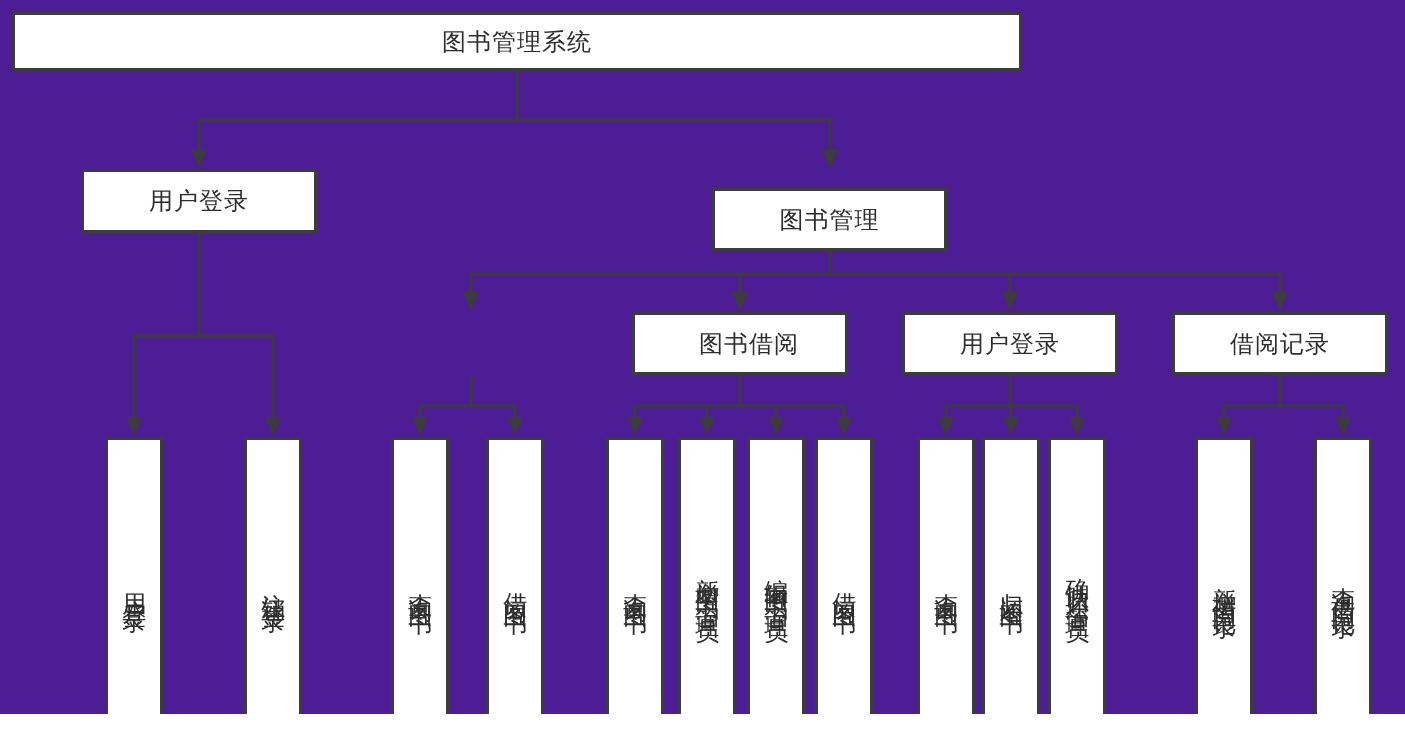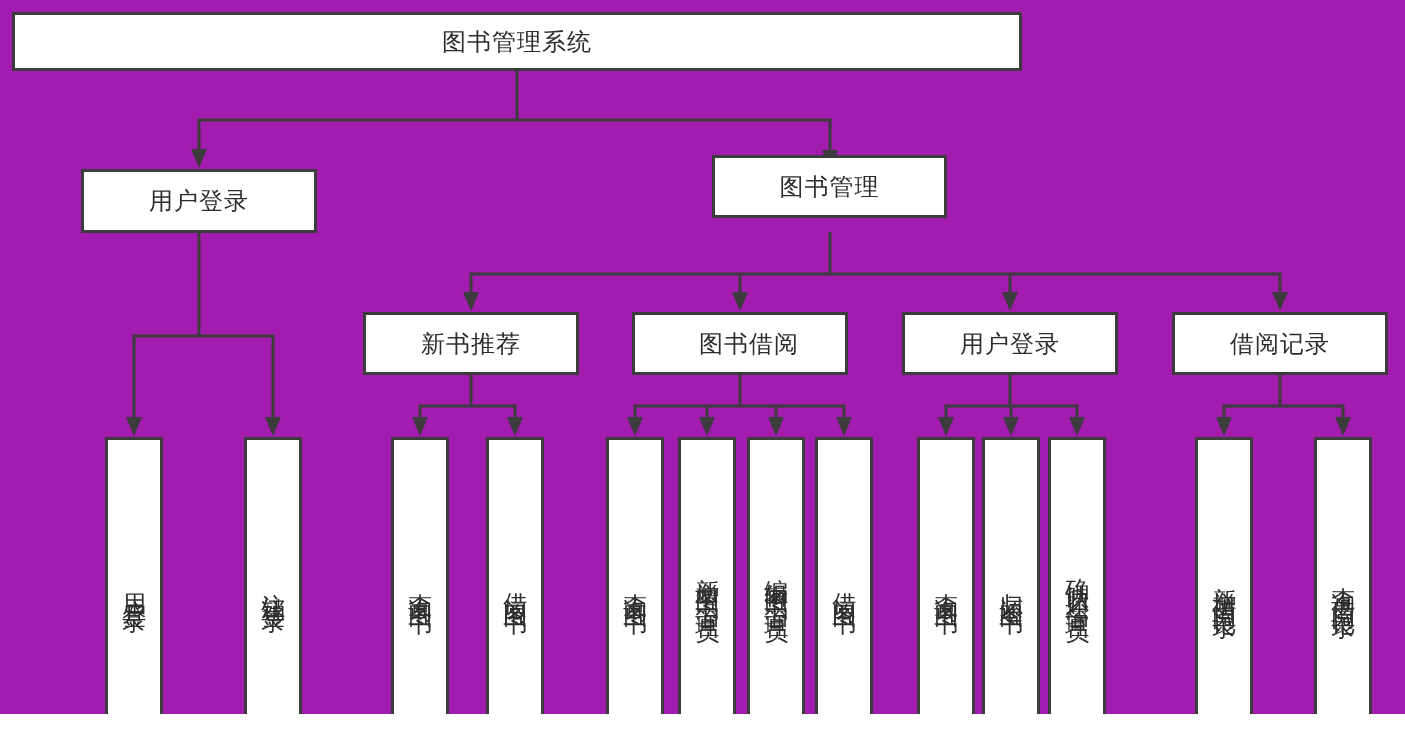--- a/index.html
+++ b/index.html
@@ -11,7 +11,7 @@
     position: relative;
     width: 1405px;
     height: 714px;
-    background: #a21caf;
+    background: #4c1d95;
     overflow: hidden;
     font-family: "Liberation Sans", sans-serif;
     color: #2d2d2d;

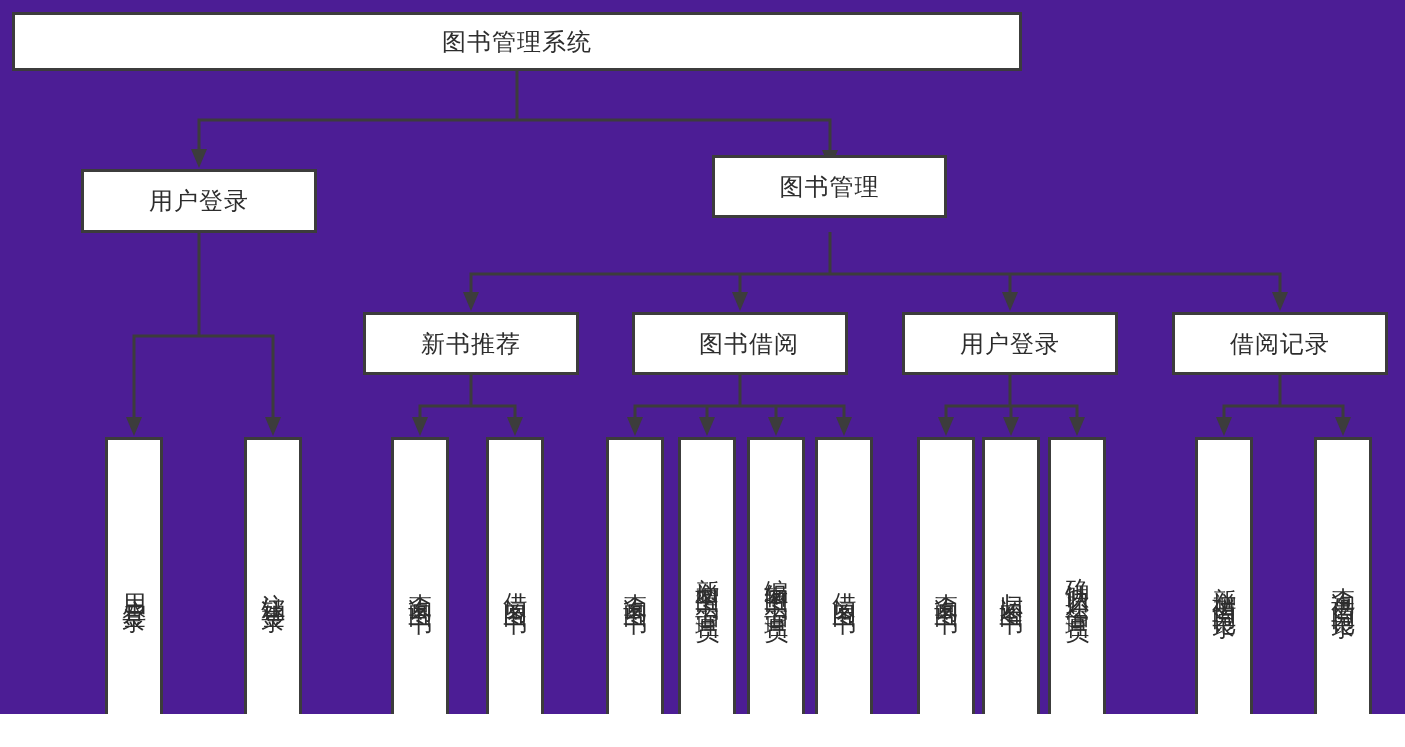--- a/index.html
+++ b/index.html
@@ -46,7 +46,7 @@
   #n-root   { left: 12px;  top: 12px;  width: 1010px; height: 59px; }
   
   #n-ulogin { left: 81px;  top: 169px; width: 236px; height: 64px; }
-  #n-bmgmt  { left: 712px; top: 155px; width: 235px; height: 63px; text-align: right; }
+  #n-bmgmt  { left: 712px; top: 188px; width: 235px; height: 63px; text-align: right; }
   
   .lvl3 { top: 312px; width: 216px; height: 63px; }
   #n-newrec  { left: 363px; }

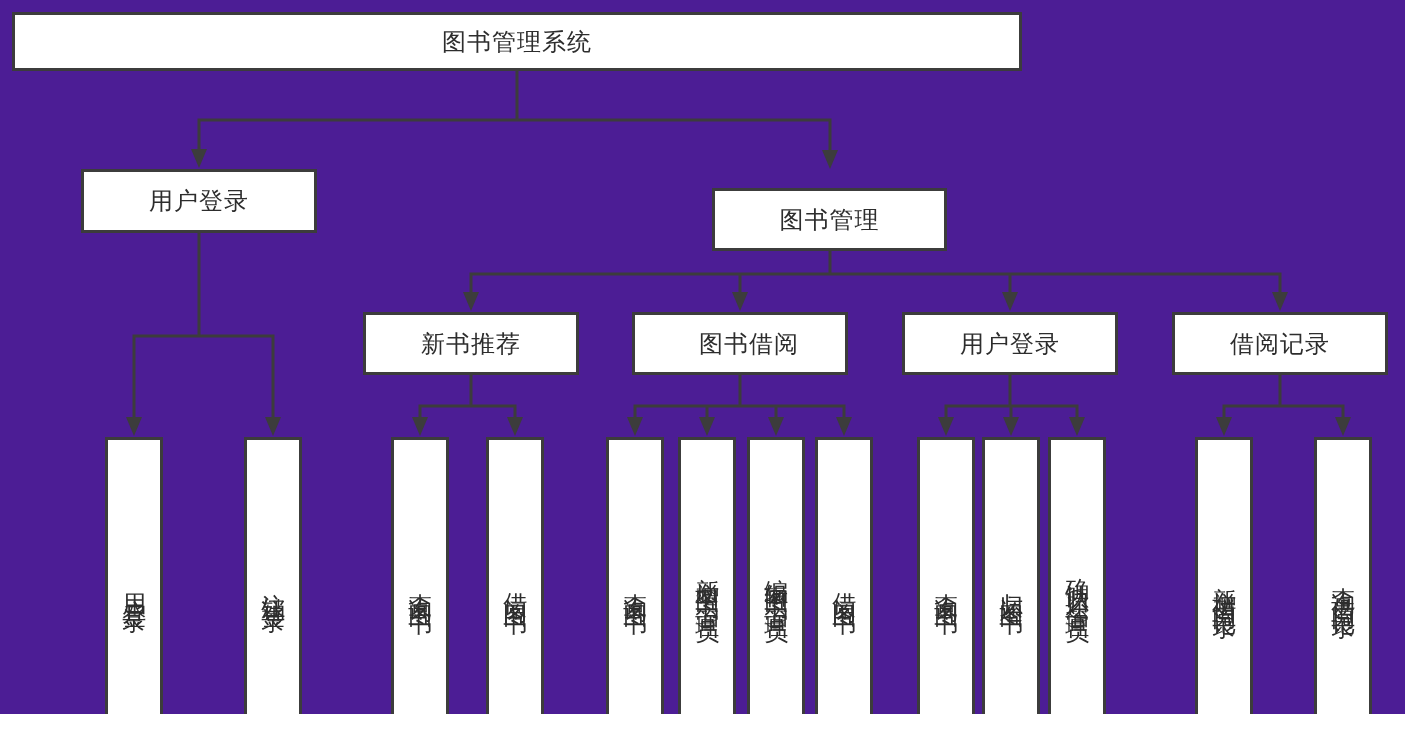--- a/index.html
+++ b/index.html
@@ -134,7 +134,6 @@
   <div class="node" id="n-ulogin">用户登录</div>
   <div class="node" id="n-bmgmt">图书管理</div>
 
-  <div class="node lvl3" id="n-newrec">新书推荐</div>
   <div class="node lvl3" id="n-bborrow">图书借阅</div>
   <div class="node lvl3" id="n-curbor">用户登录</div>
   <div class="node lvl3" id="n-brec">借阅记录</div>

